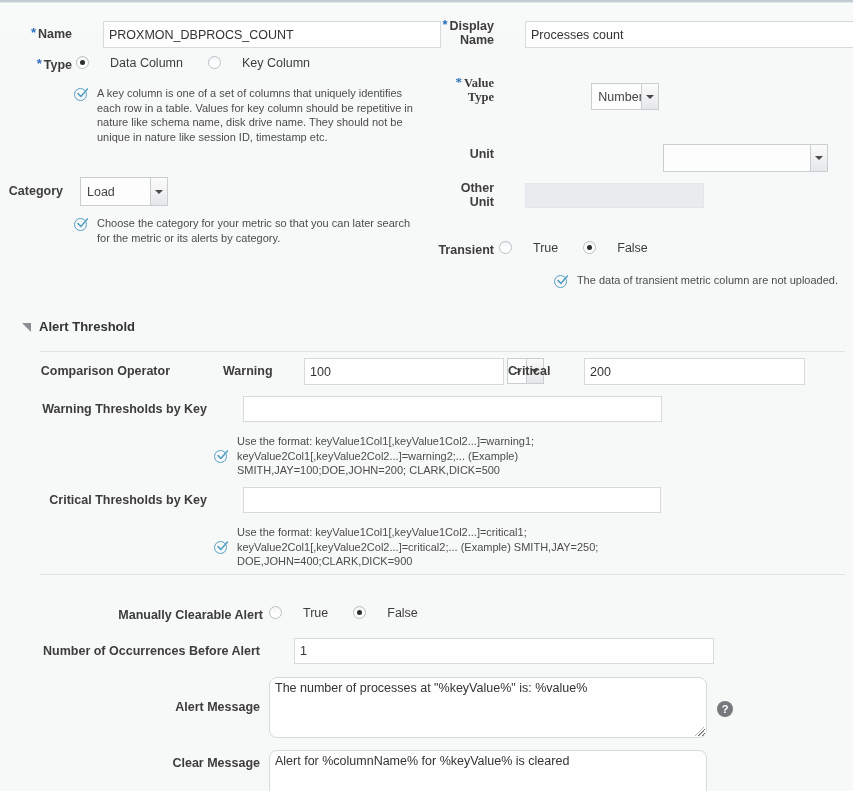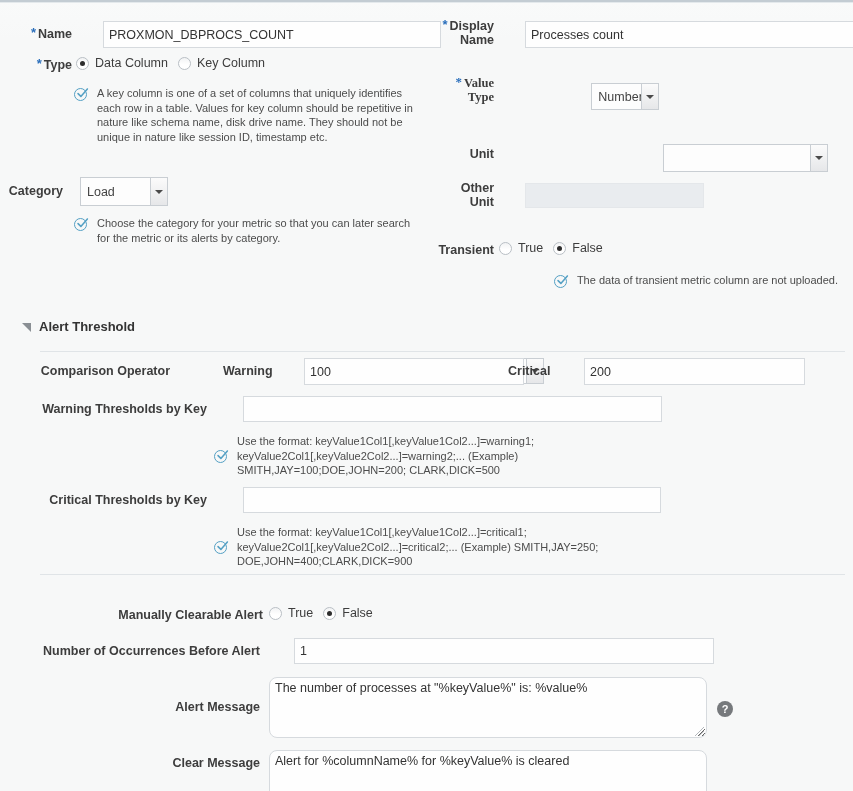--- a/index.html
+++ b/index.html
@@ -133,7 +133,7 @@
   }
 
   
-  .radiogrp { display: flex; align-items: center; gap: 1px; }
+  .radiogrp { display: flex; gap: 16px; }
   .radio {
     width: 13px; height: 13px;
     border-radius: 50%;

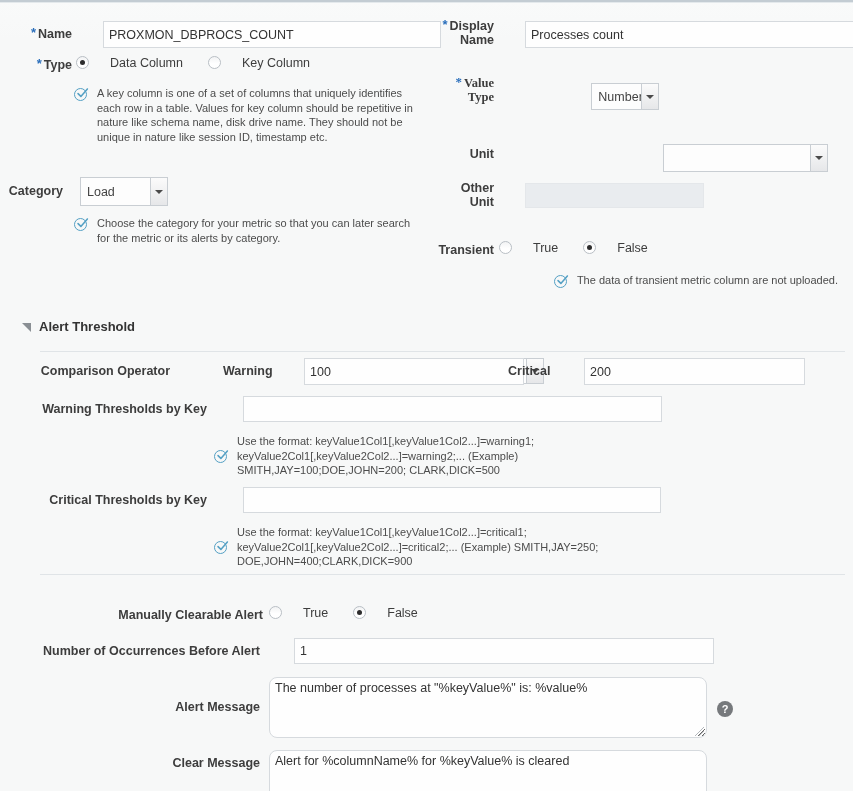--- a/index.html
+++ b/index.html
@@ -377,7 +377,7 @@
   <div class="abs lbl-n" style="left:223px; top:364px;">
     <span>Warning</span>
   </div>
-  <input class="abs txt" style="left: 279px; top: 358px; width: 220px; height: 27px;" value="100">
+  <input class="abs txt" style="left: 279px; top: 358px; width: 200px; height: 27px;" value="100">
 
   
   <div class="abs lbl-n" style="left:508px; top:364px;">

